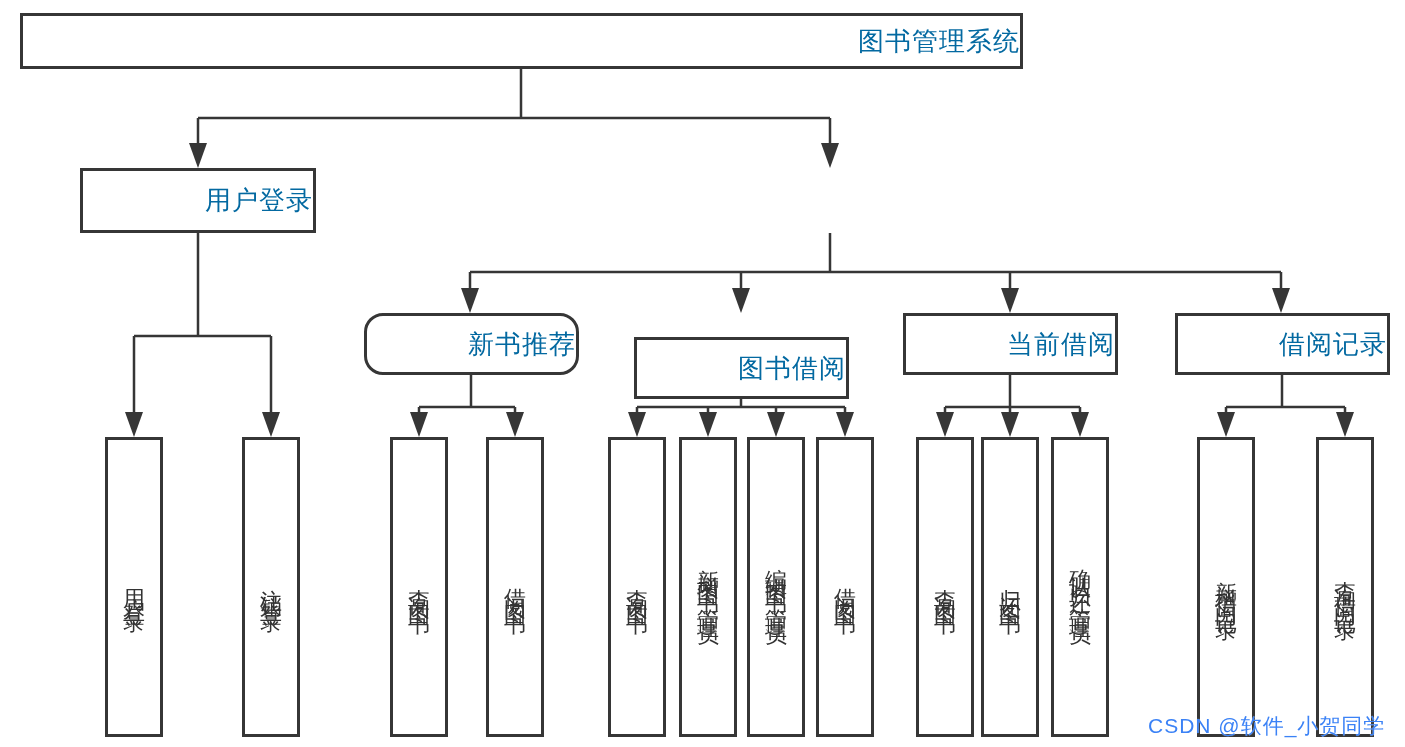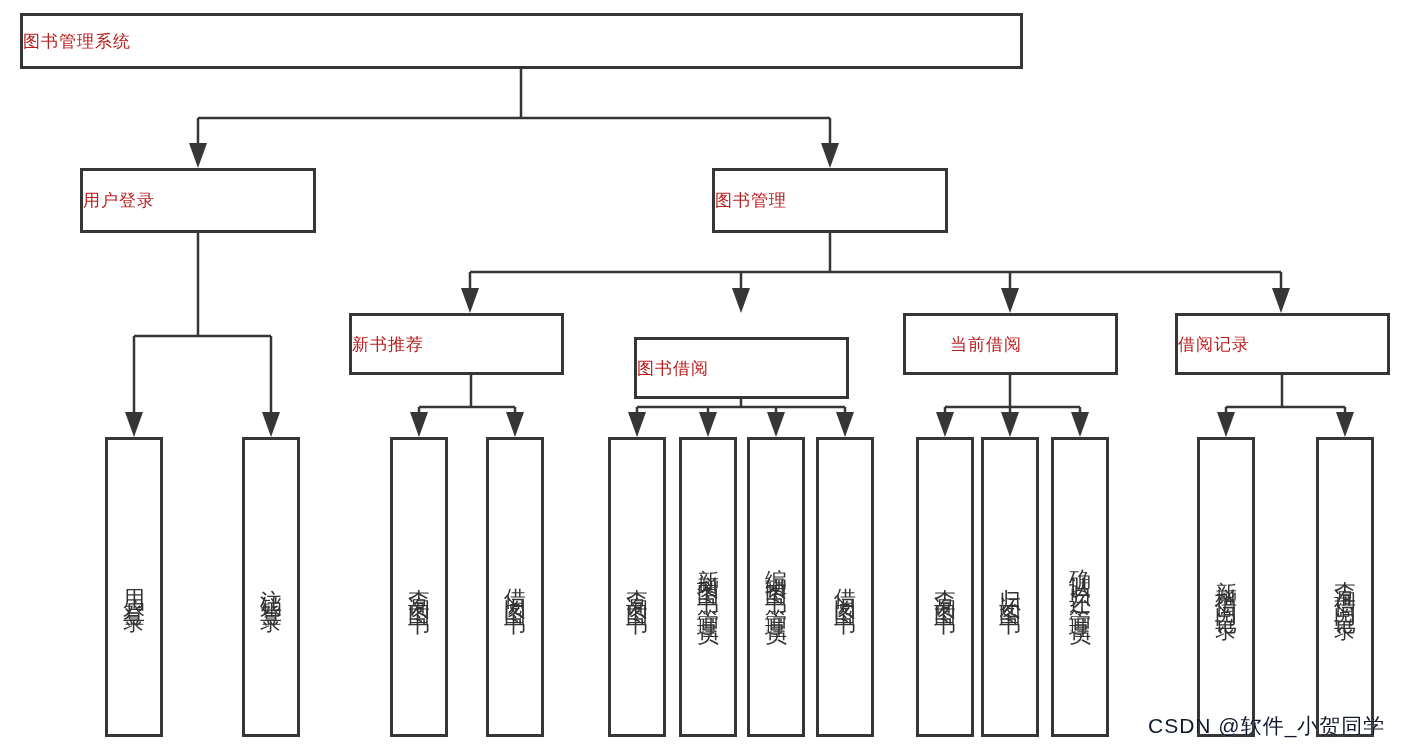--- a/index.html
+++ b/index.html
@@ -30,10 +30,10 @@
     border: 3px solid #363636;
     display: flex;
     align-items: center;
-    justify-content: flex-start;
+    justify-content: flex-end;
     z-index: 1;
-    color: #b91c1c;
-    font-size: 17px;
+    color: #0369a1;
+    font-size: 26px;
     letter-spacing: 1px;
     white-space: nowrap;
   }

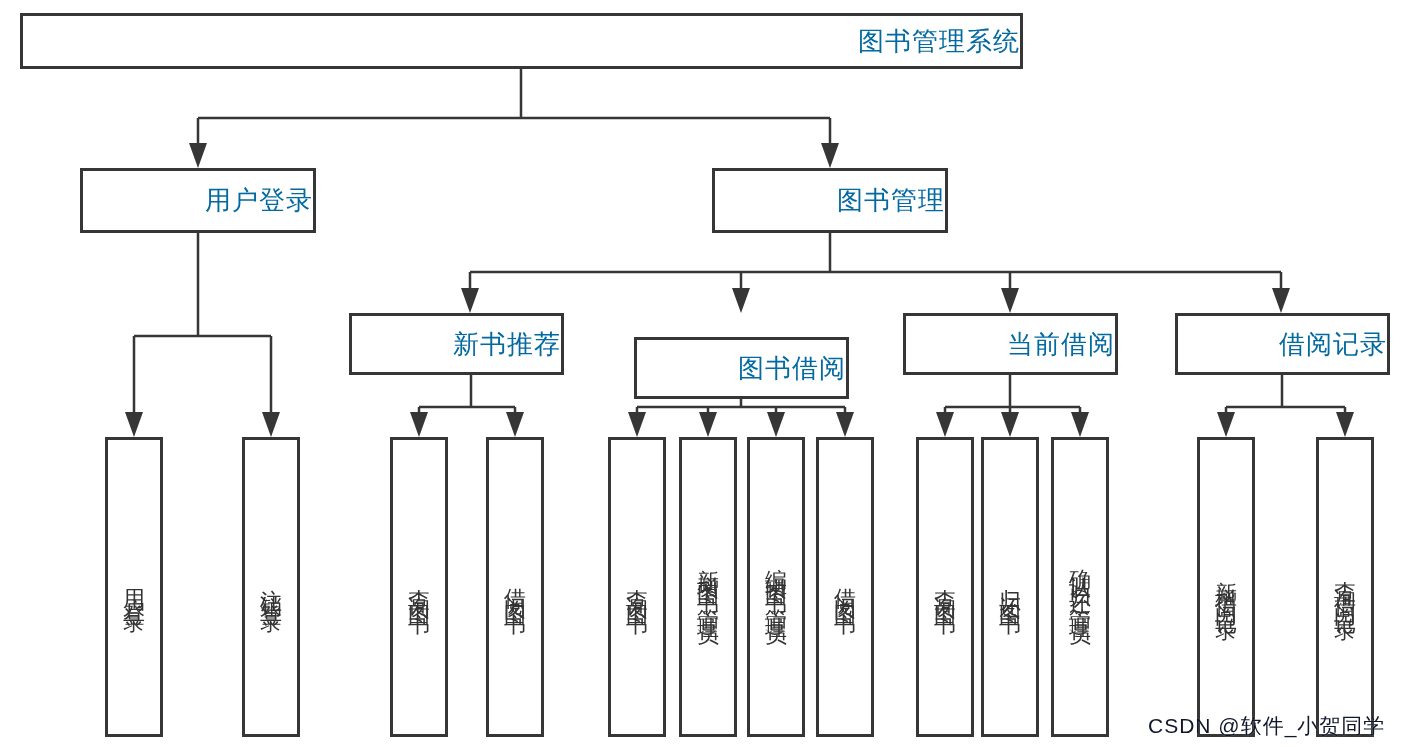--- a/index.html
+++ b/index.html
@@ -140,9 +140,6 @@
   <div class="node node--l2a">
     <span>用户登录</span>
   </div>
-  <div class="node node--l2b">
-    <span>图书管理</span>
-  </div>
 
   <div class="node node--l3 node--l3a">
     <span>新书推荐</span>

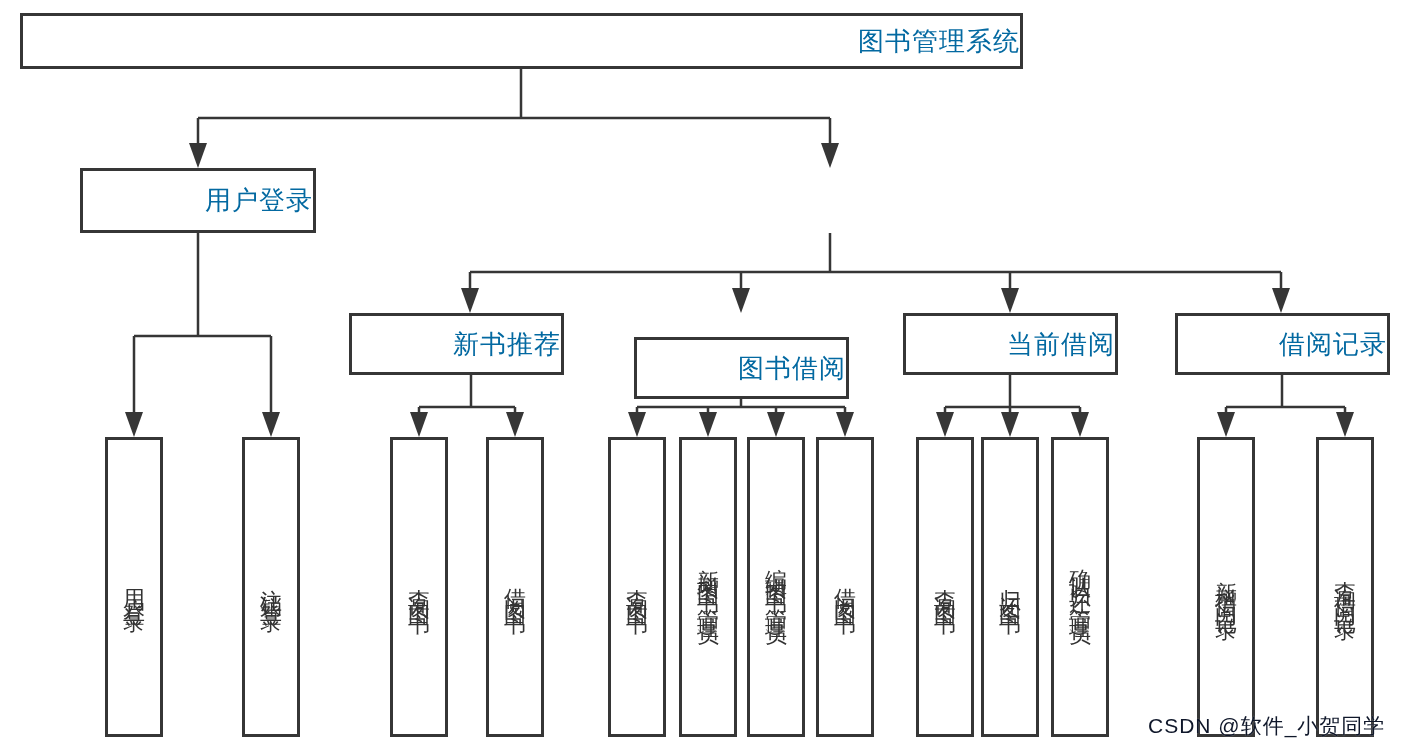--- a/index.html
+++ b/index.html
@@ -41,7 +41,7 @@
   .node--l2a   { left: 80px;  top: 168px; width: 236px;  height: 65px; }
   .node--l2b   { left: 712px; top: 168px; width: 236px;  height: 65px; }
   .node--l3    { top: 313px;  height: 62px; width: 215px; }
-  .node--l3a   { left: 349px; }
+  .node--l3a   { left: 364px; border-radius: 19px; }
   .node--l3b   { left: 634px; margin-top: 24px; }
   .node--l3c   { left: 903px; padding-left: 44px; }
   .node--l3d   { left: 1175px; }

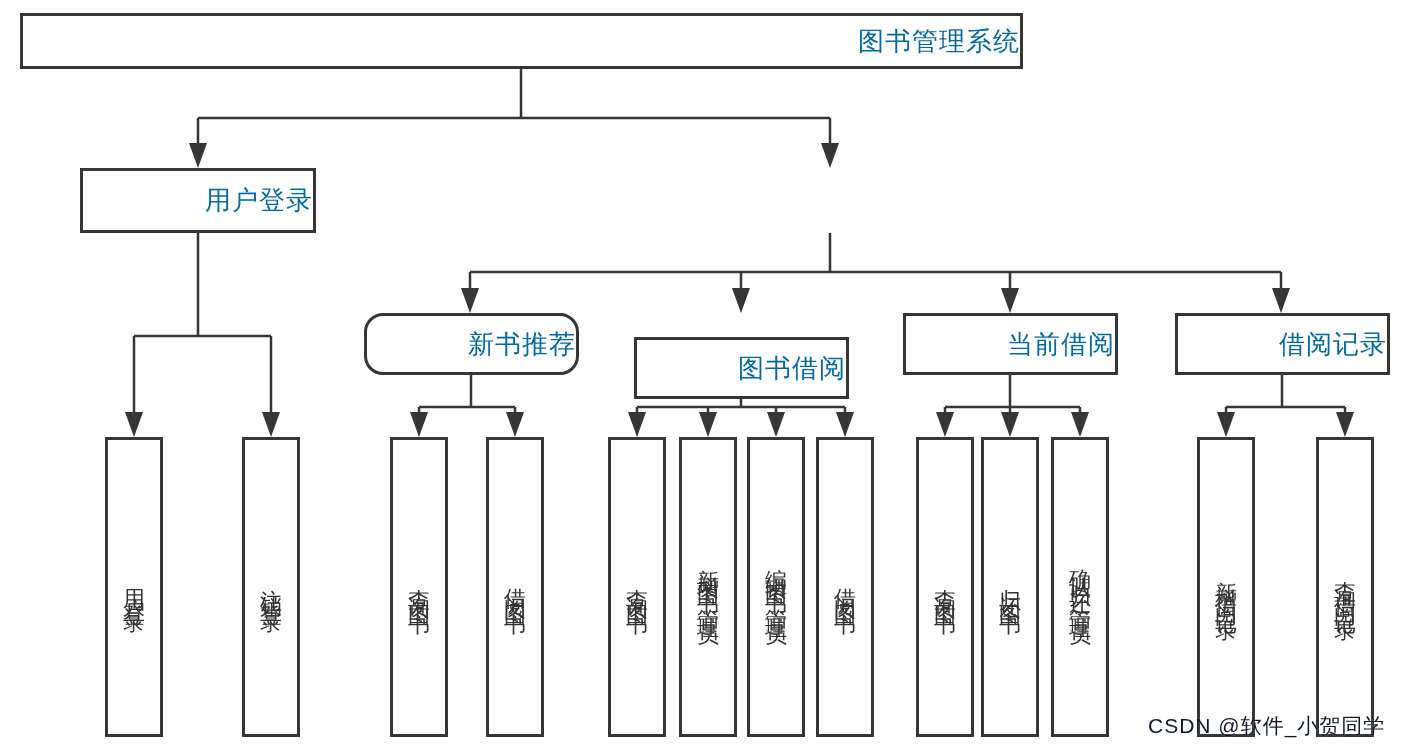--- a/index.html
+++ b/index.html
@@ -86,7 +86,7 @@
     top: 712px;
     z-index: 2;
     font-size: 21px;
-    color: #0f172a;
+    color: #3b82f6;
     letter-spacing: 1px;
     white-space: nowrap;
     text-shadow: 0 0 1px rgba(255,255,255,0.6);

